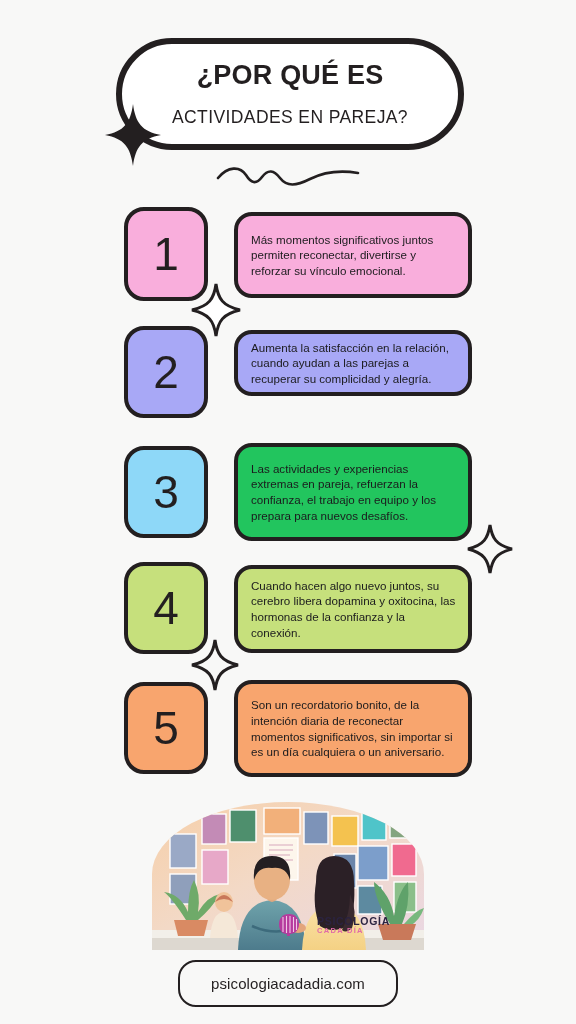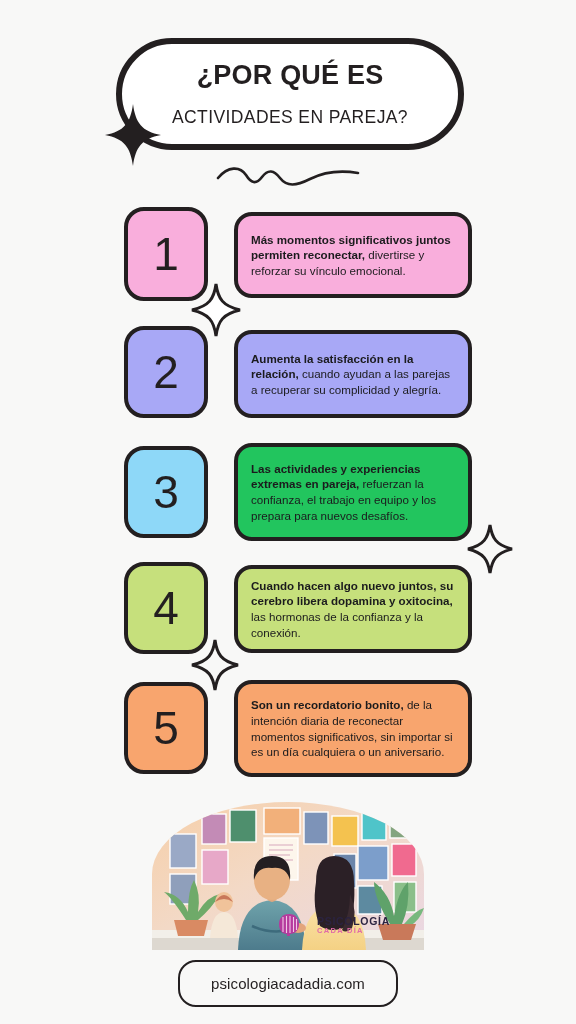--- a/index.html
+++ b/index.html
@@ -132,7 +132,7 @@
     color: #1b1b1d;
     font-family: "Liberation Sans", sans-serif;
   }
-  .text-box p b { font-weight: 700; }
+  .text-box p b { font-weight: 400; }
 
   
   .sparkle {

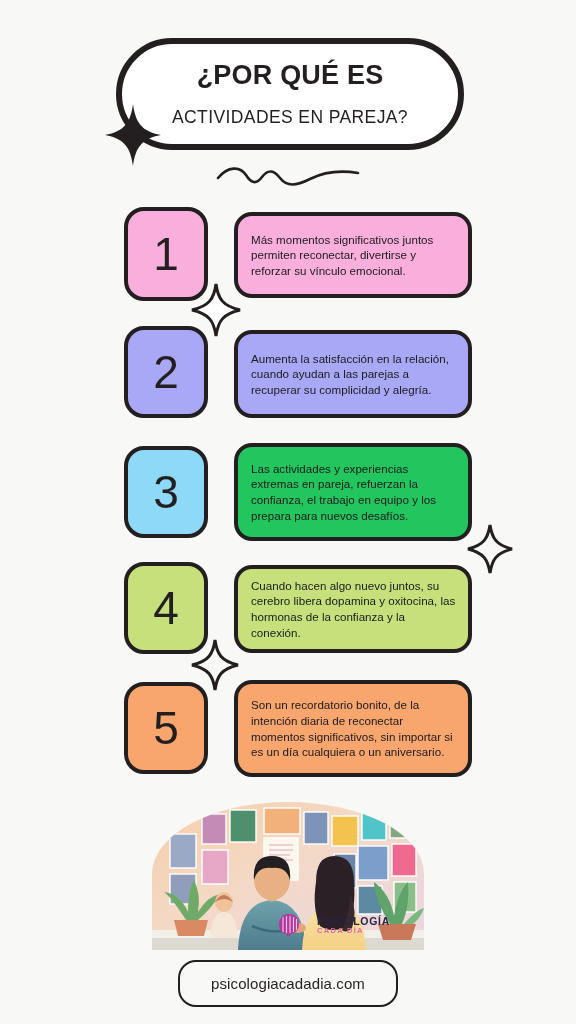--- a/index.html
+++ b/index.html
@@ -237,7 +237,7 @@
       <div class="num-box" style="top:0; height:92px; background:#a8a8f6;">
         <span>2</span>
       </div>
-      <div class="text-box" style="top:4px; height:88px; background:#a8a8f6;">
+      <div class="text-box" style="top:4px; height:66px; background:#a8a8f6;">
         <p><b>Aumenta la satisfacción en la relación,</b><span> cuando ayudan a las parejas a recuperar su complicidad y alegría.</span></p>
       </div>
     </div>

